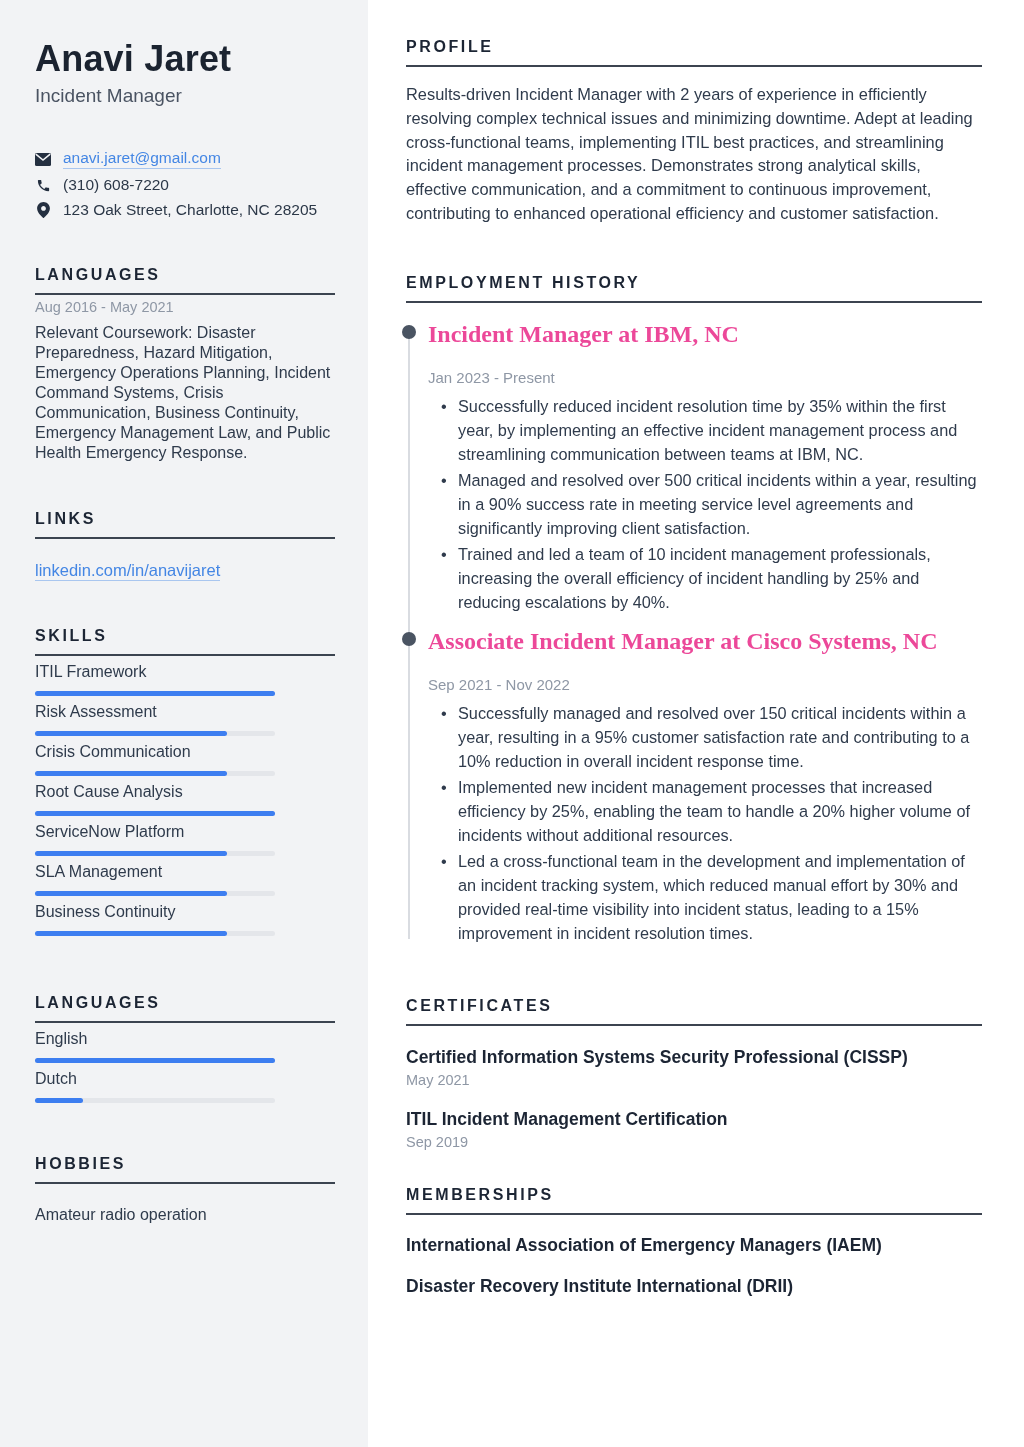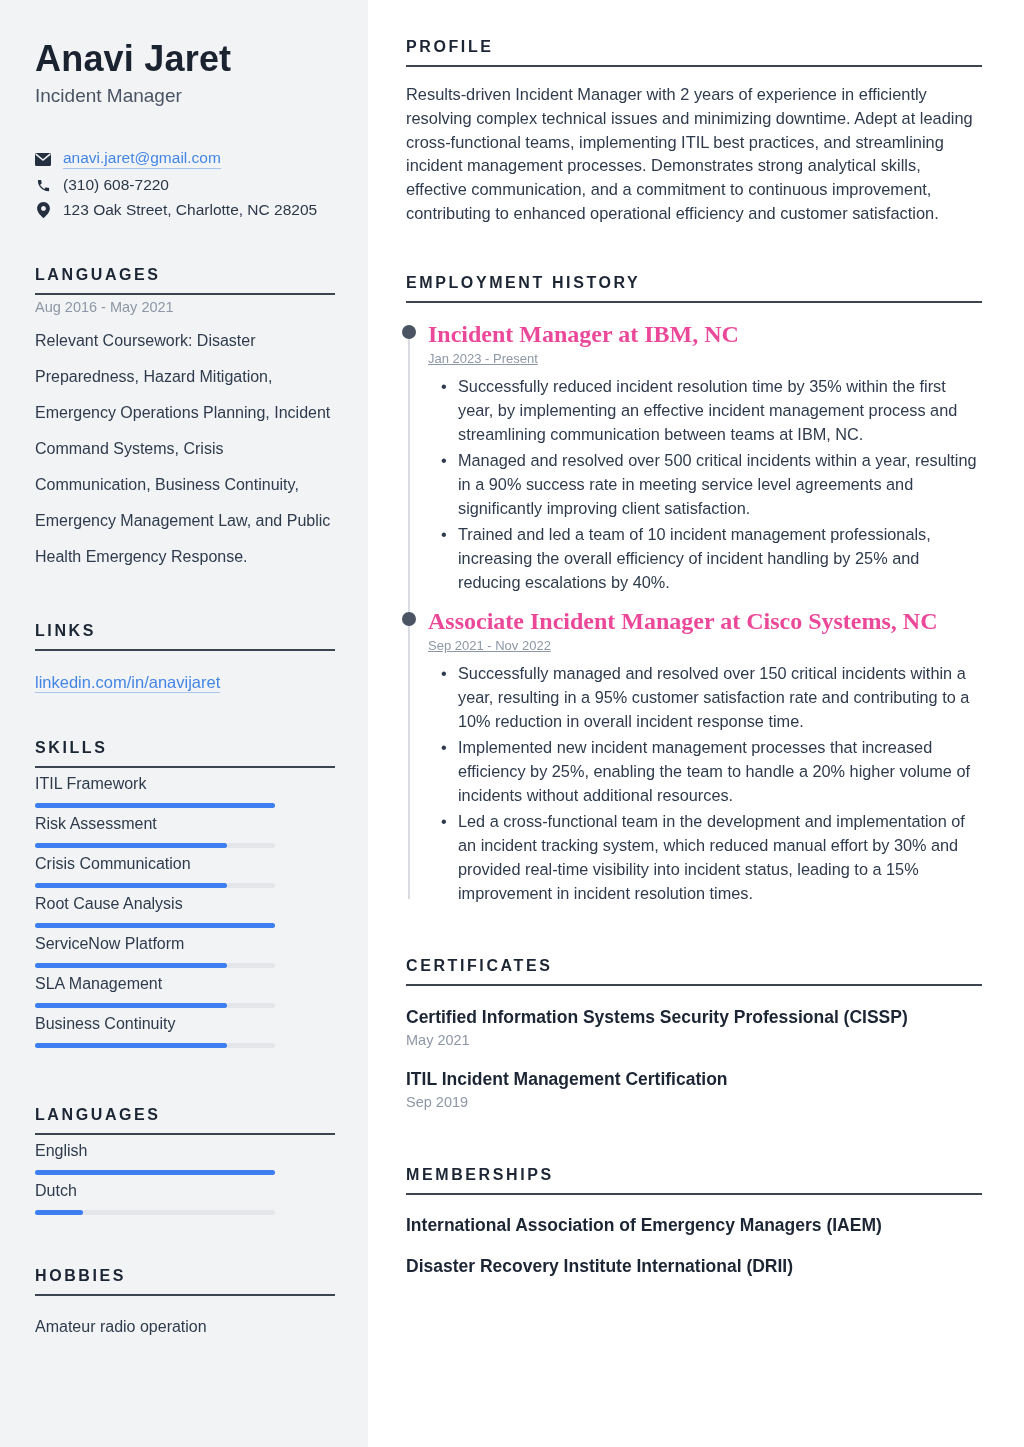--- a/index.html
+++ b/index.html
@@ -78,7 +78,7 @@
   }
   .body-text {
     font-size: 16px;
-    line-height: 36px;
+    line-height: 20px;
     color: #2f3b4c;
     margin-top: 8px;
   }

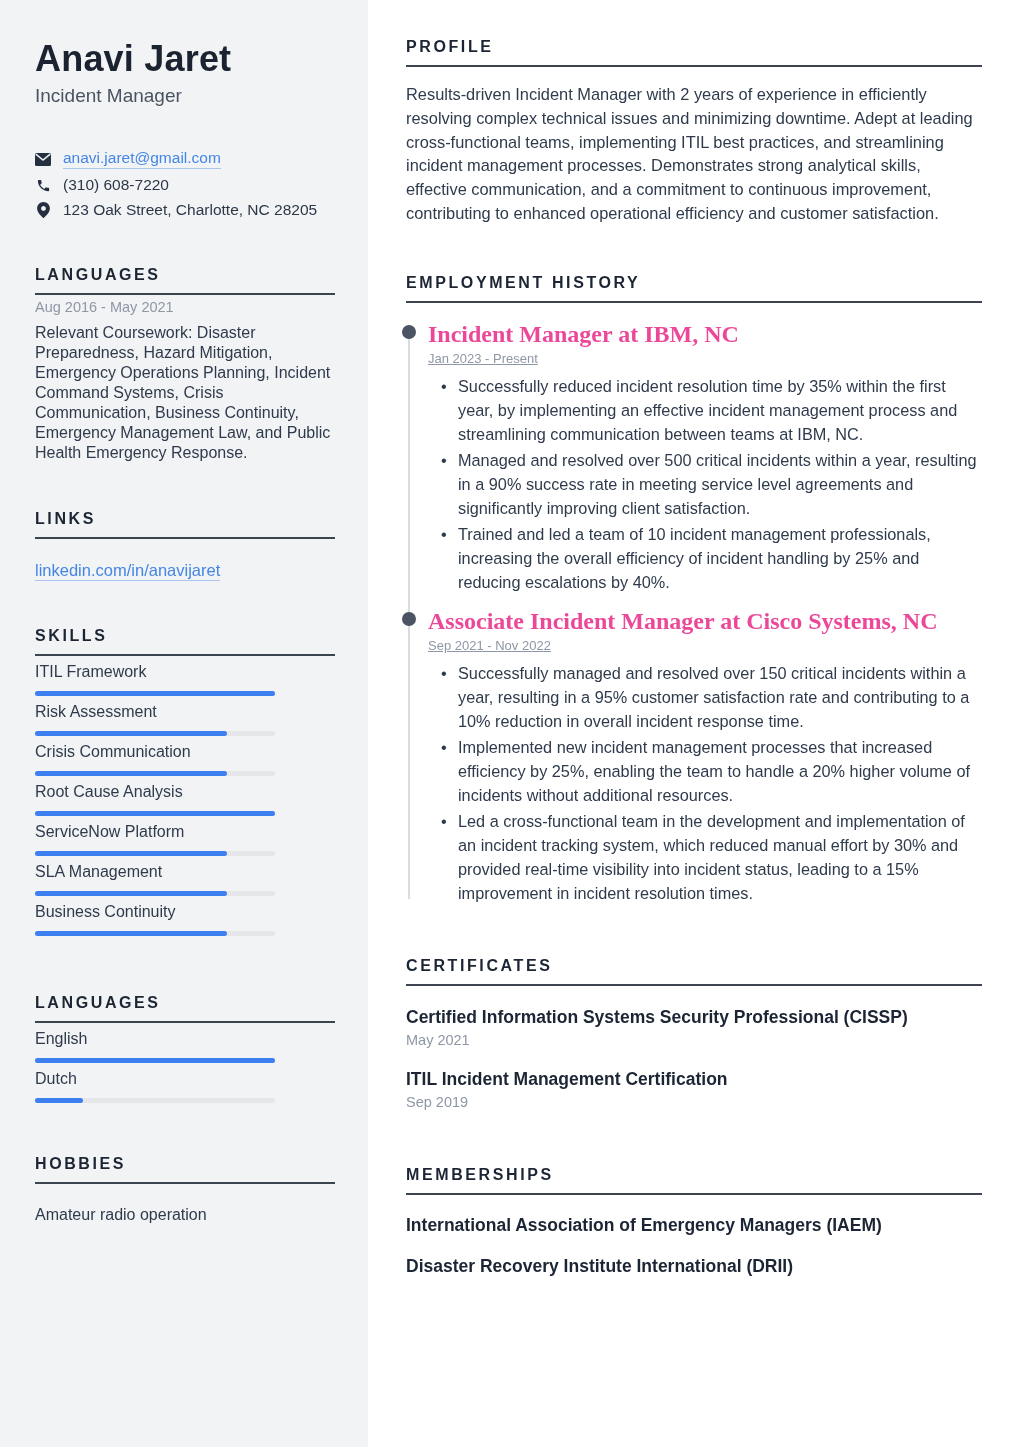--- a/index.html
+++ b/index.html
@@ -143,7 +143,7 @@
     color: #ec4899;
     font-family: Liberation Serif, serif;
   }
-  .job-date { font-size: 13px; color: #8e97a5; margin-top: 3px; text-decoration: underline; }
+  .job-date { font-size: 15px; color: #8e97a5; margin-top: 21px; }
   ul.bullets { list-style: none; margin-top: 8px; }
   ul.bullets li {
     position: relative;

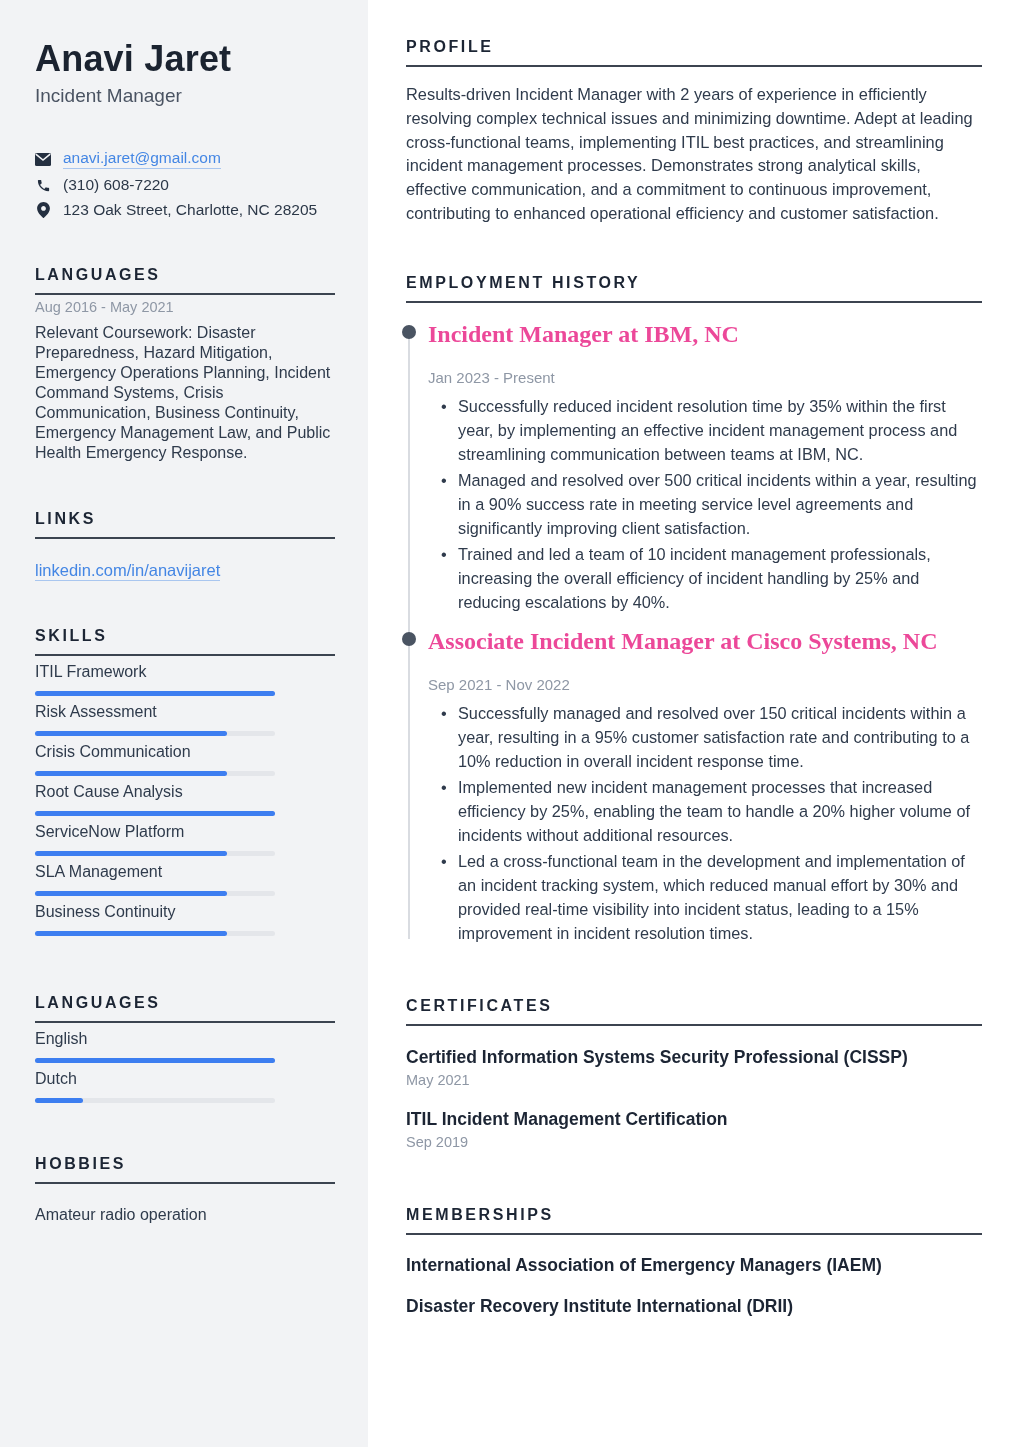--- a/index.html
+++ b/index.html
@@ -343,7 +343,7 @@
       </div>
     </section>
 
-    <section class="main-section-gap" style="margin-top: 56px;">
+    <section class="main-section-gap" style="margin-top: 36px;">
       <h2 class="sec-heading">MEMBERSHIPS</h2>
       <div class="member-item">International Association of Emergency Managers (IAEM)</div>
       <div class="member-item">Disaster Recovery Institute International (DRII)</div>

